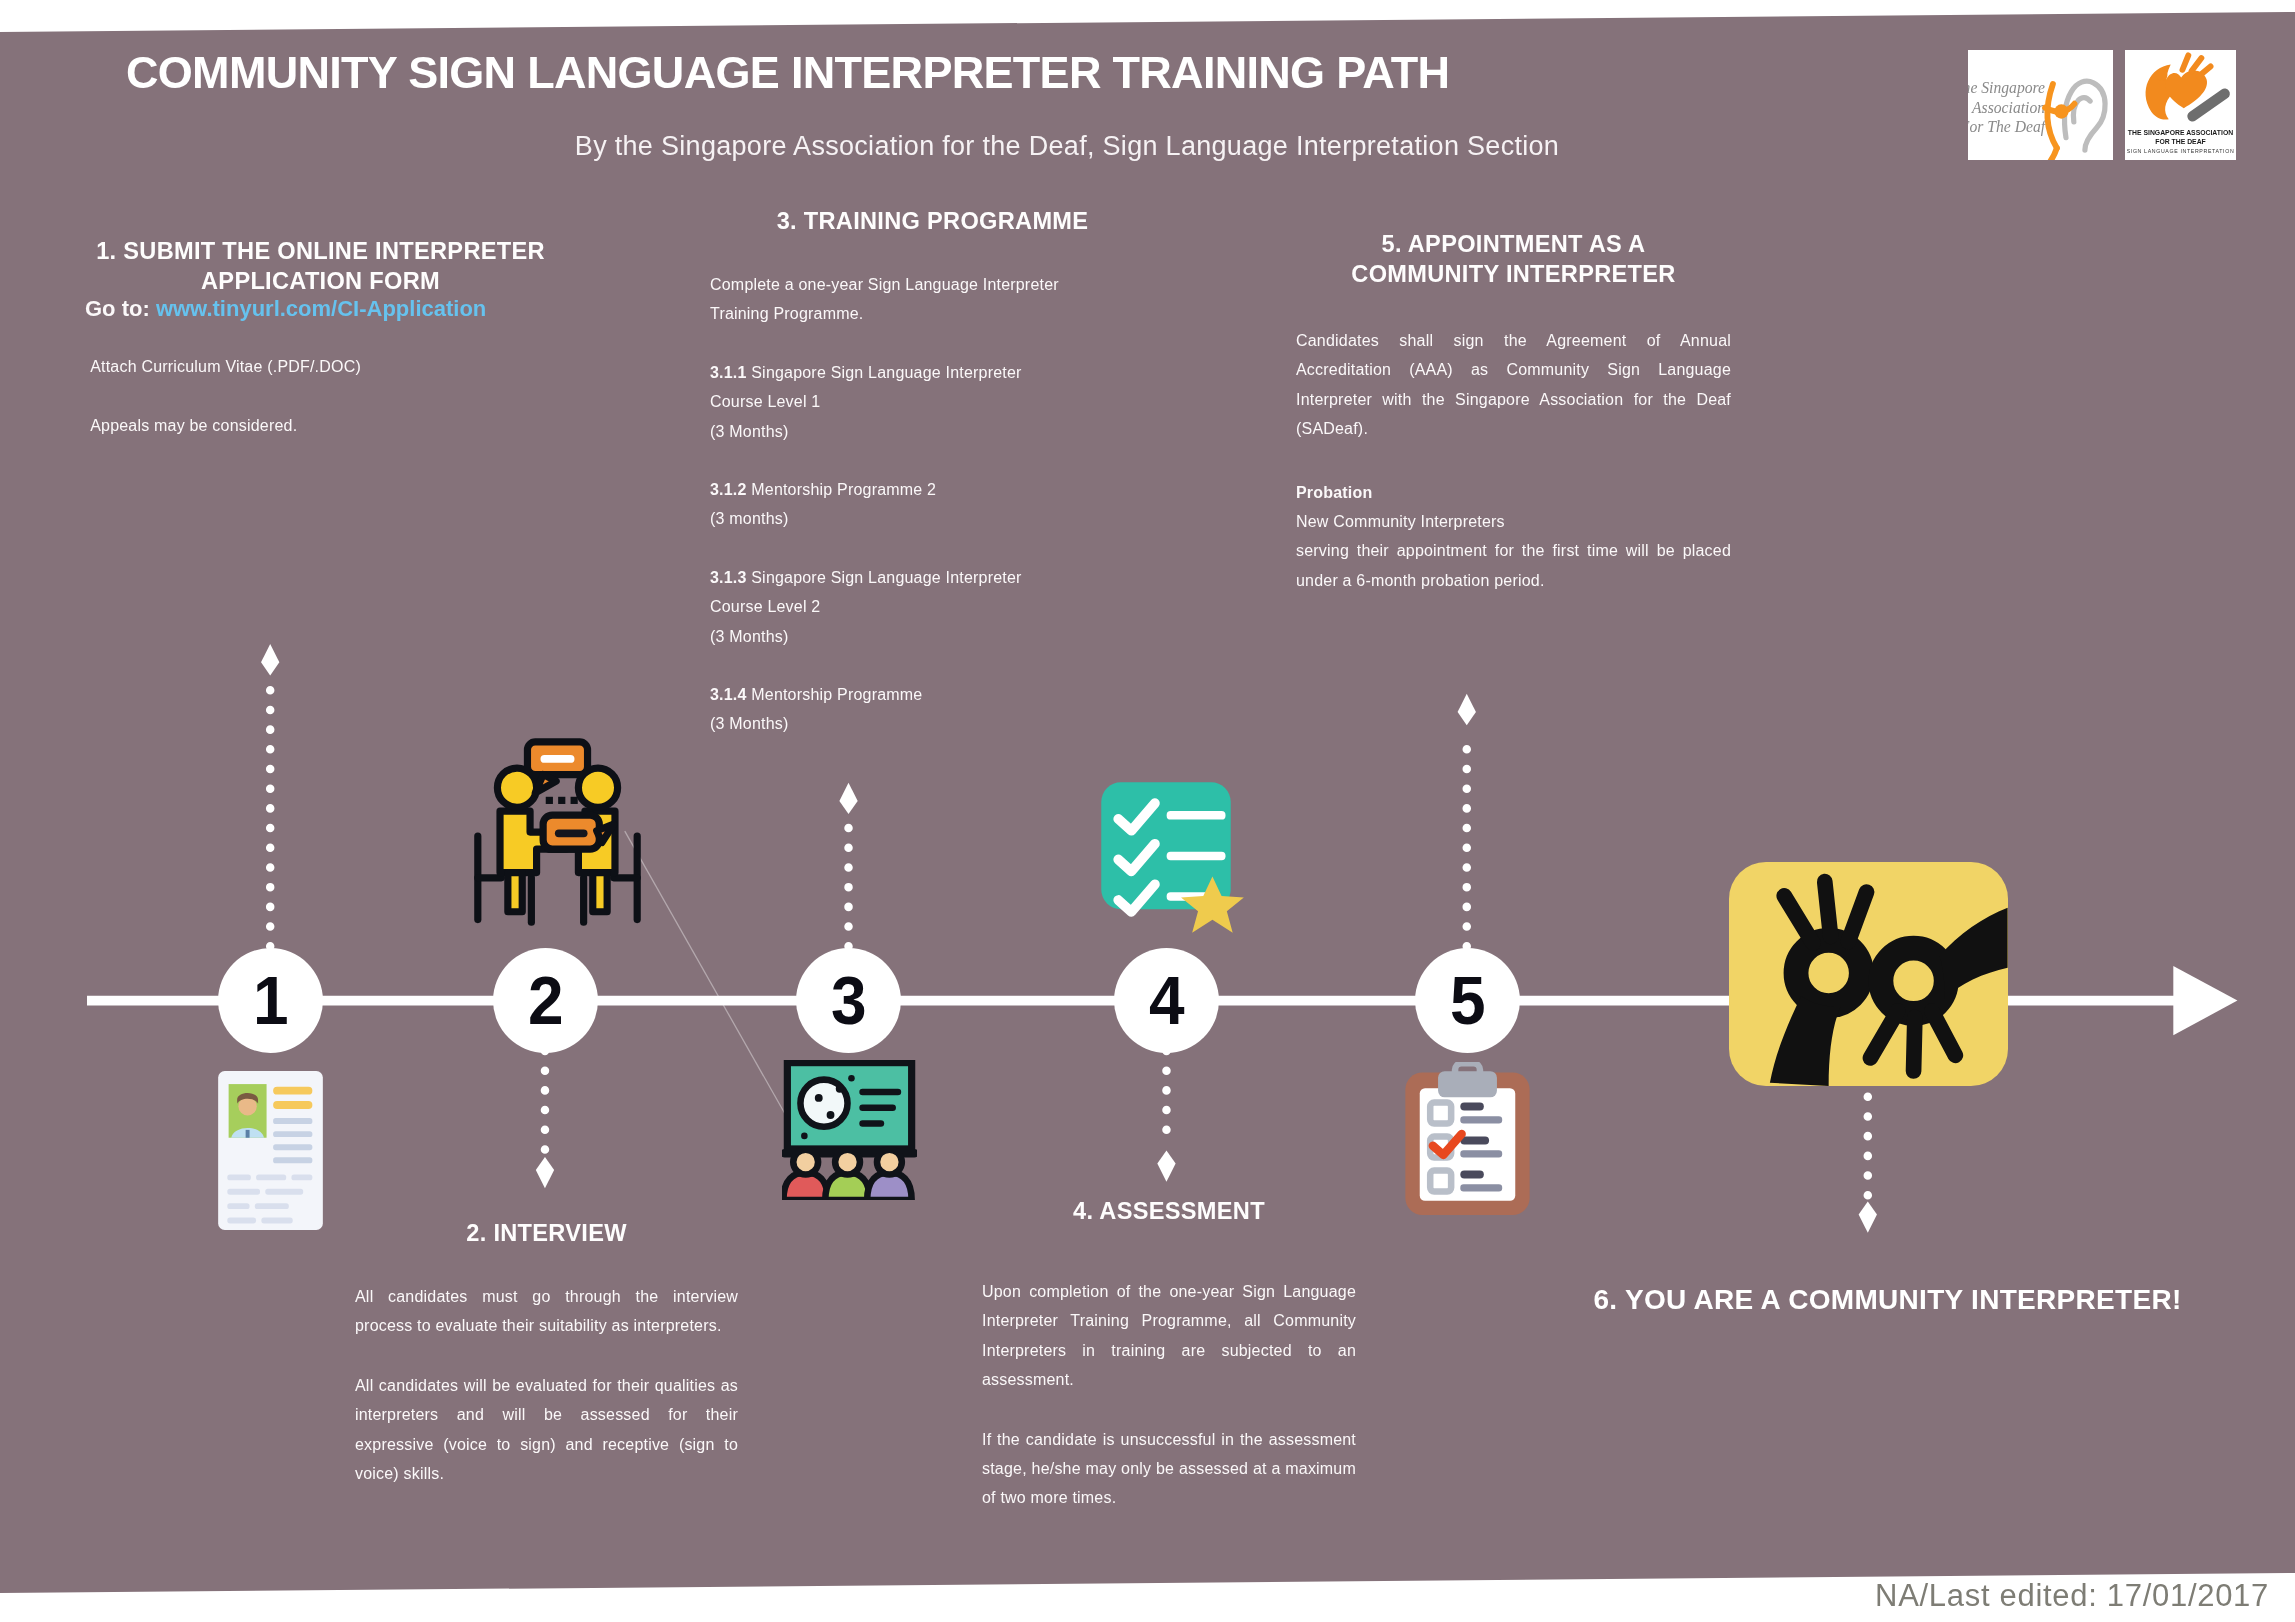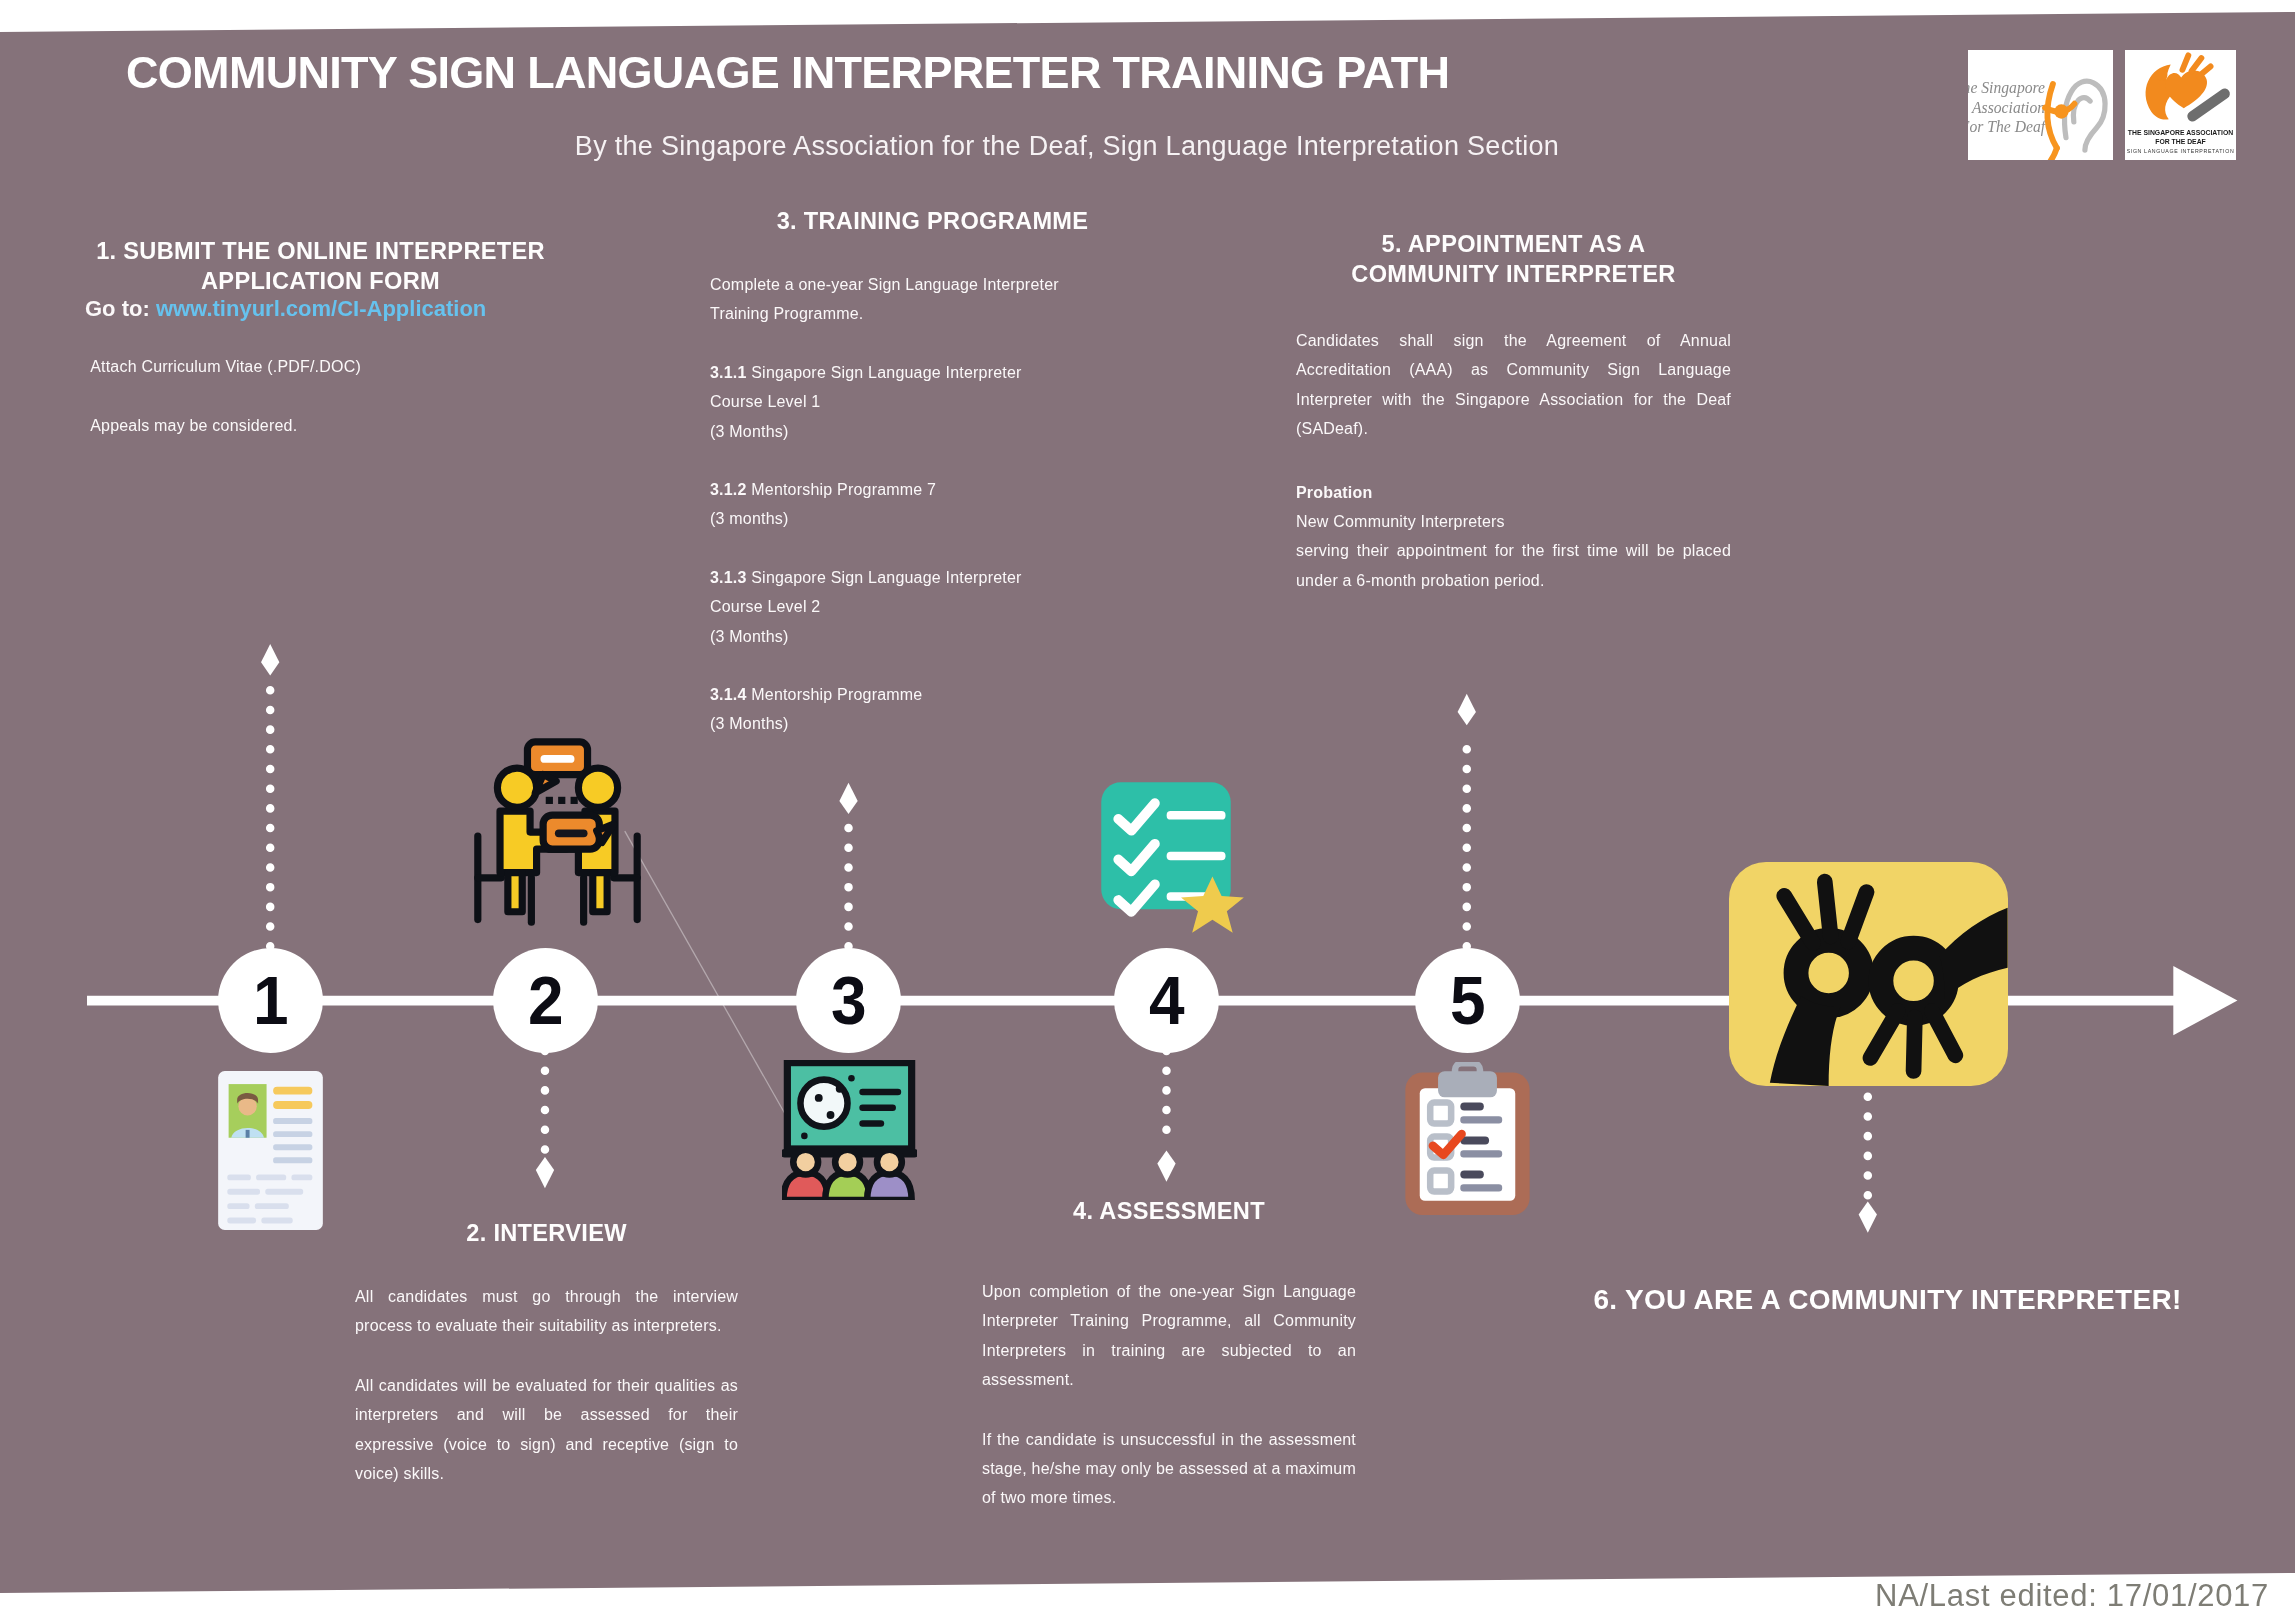--- a/index.html
+++ b/index.html
@@ -306,7 +306,7 @@
     </div>
     <div class="body-t prog-item" style="max-width:366px;">
       <b>3.1.2</b>
-      <span>Mentorship Programme 7</span><br>
+      <span>Mentorship Programme 2</span><br>
       <span>(3 months)</span>
     </div>
     <div class="body-t prog-item" style="max-width:366px;">

